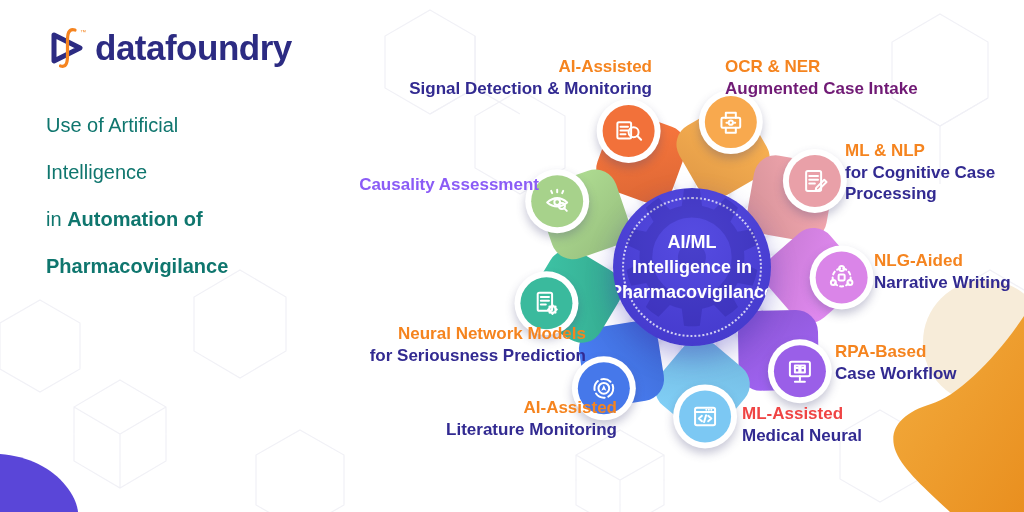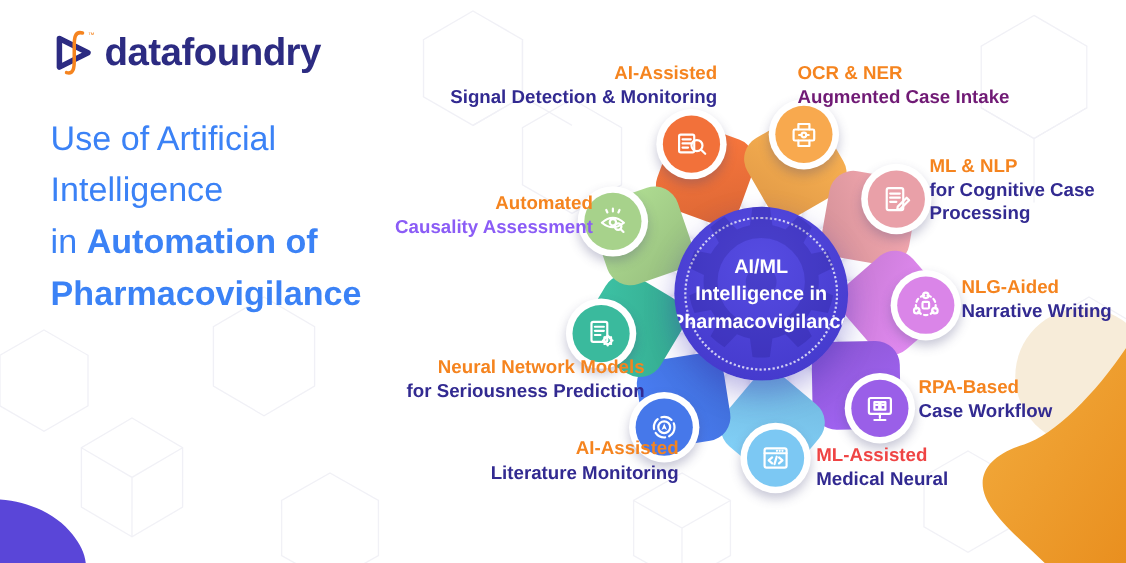--- a/index.html
+++ b/index.html
@@ -15,7 +15,7 @@
   .logo-word{font-size:35px;font-weight:700;color:#2c2b82;letter-spacing:-0.5px;}
   
   .headline{position:absolute;left:46px;top:102px;z-index:6;
-    font-size:31px;line-height:47px;color:#3b82f6;font-weight:400;}
+    font-size:20px;line-height:47px;color:#0f766e;font-weight:400;}
   .headline b{font-weight:700;}
   
   .wheel{position:absolute;left:0;top:0;width:1024px;height:512px;z-index:2;}

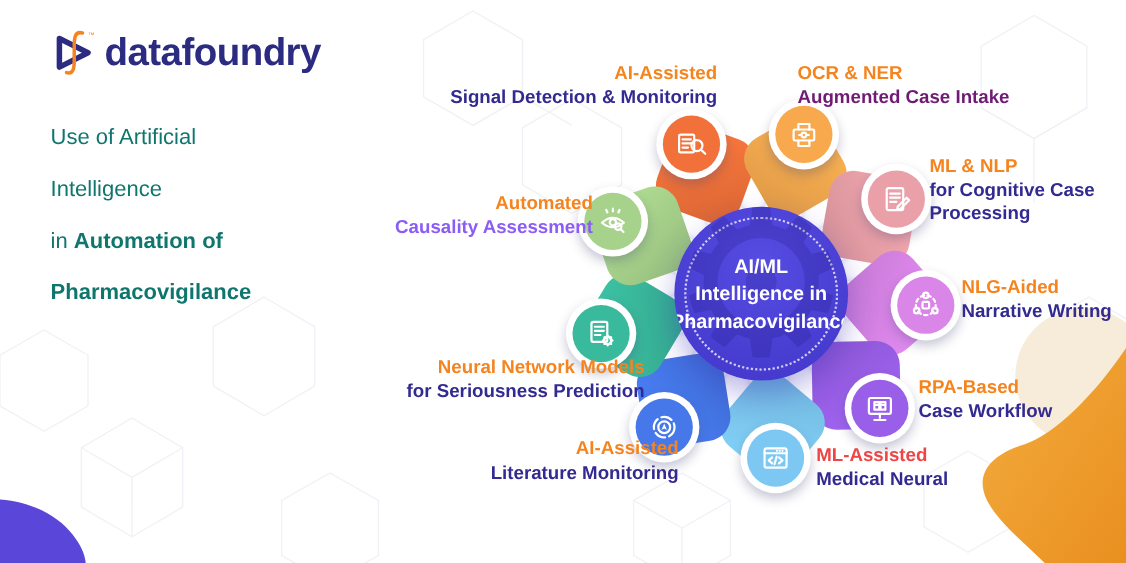--- a/index.html
+++ b/index.html
@@ -268,7 +268,6 @@
   <span class="s" style="color: rgb(50, 42, 145);">for Seriousness Prediction</span>
 </div>
 <div class="lbl lbl-right lbl-causality">
-  <span class="t" style="color: rgb(245, 132, 31);">Automated</span>
   <span class="s" style="color: #8b5cf6;">Causality Assessment</span>
 </div>
 

